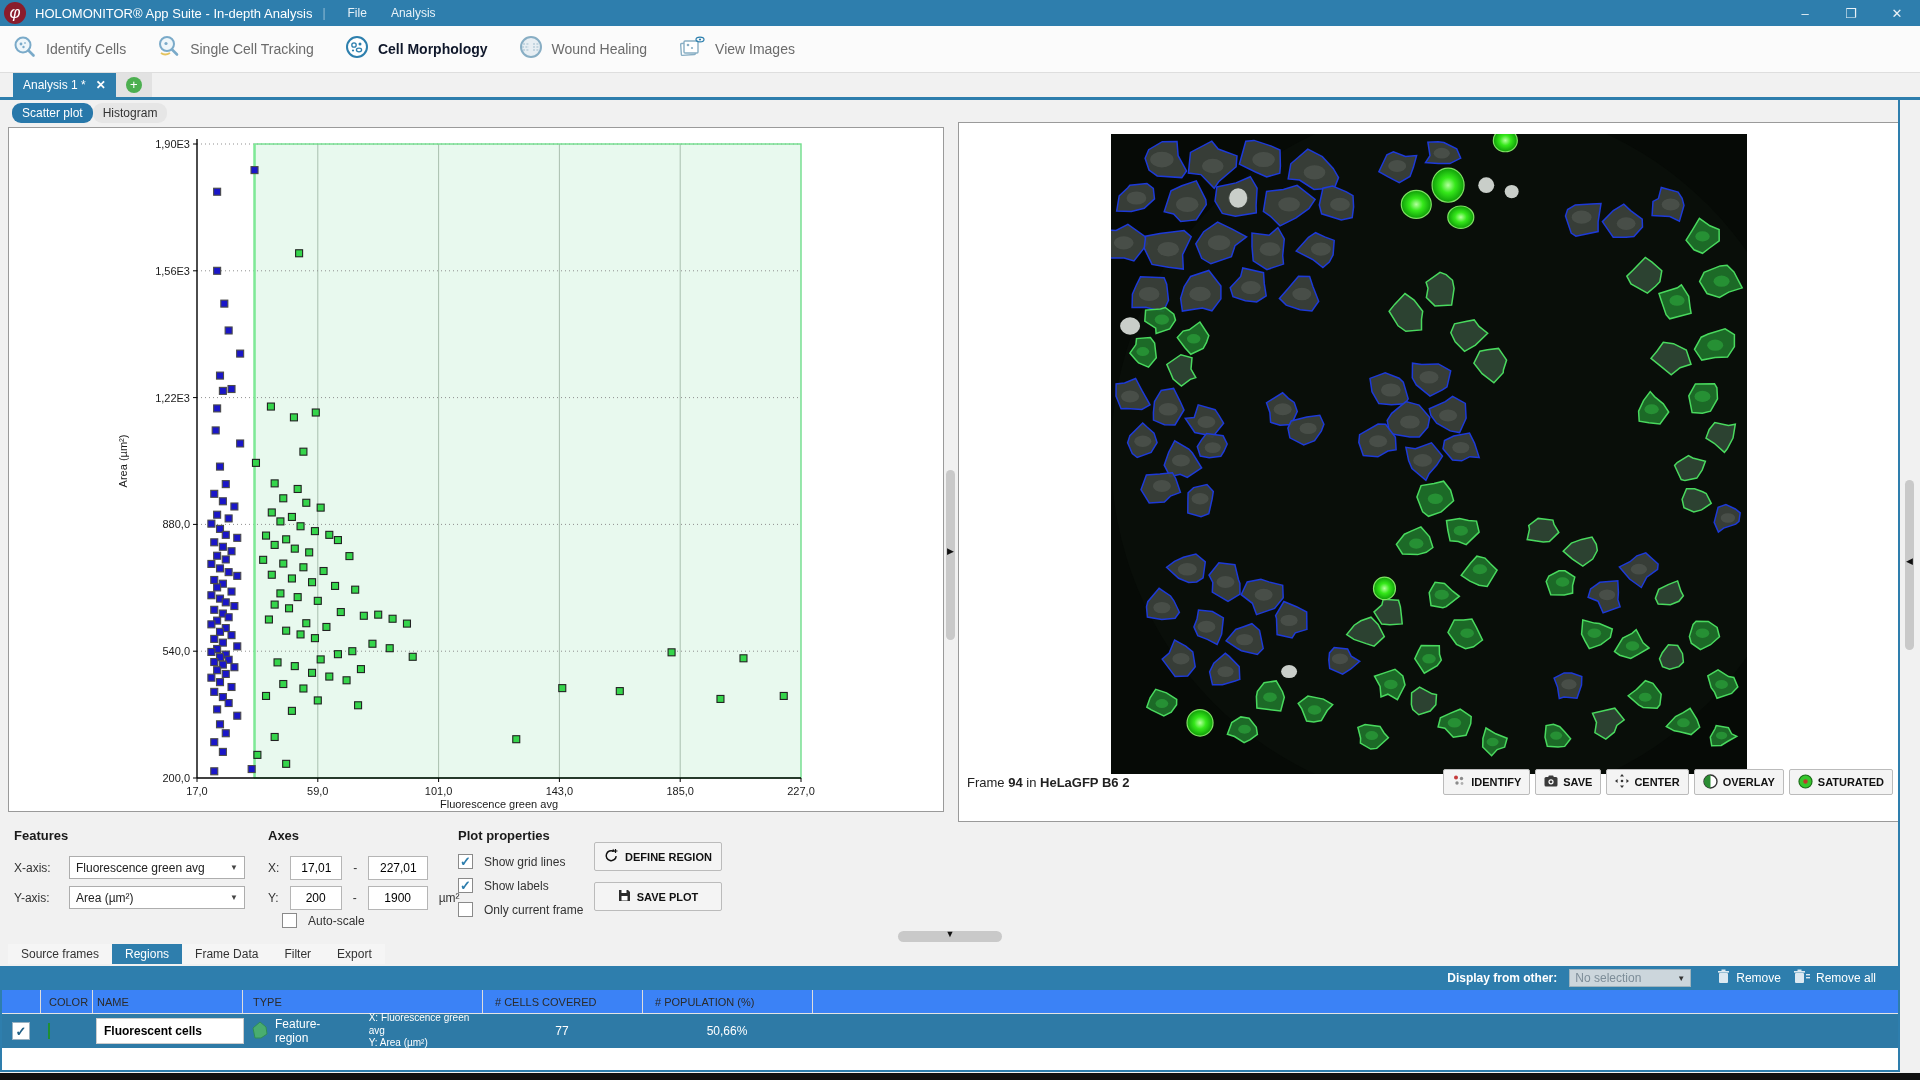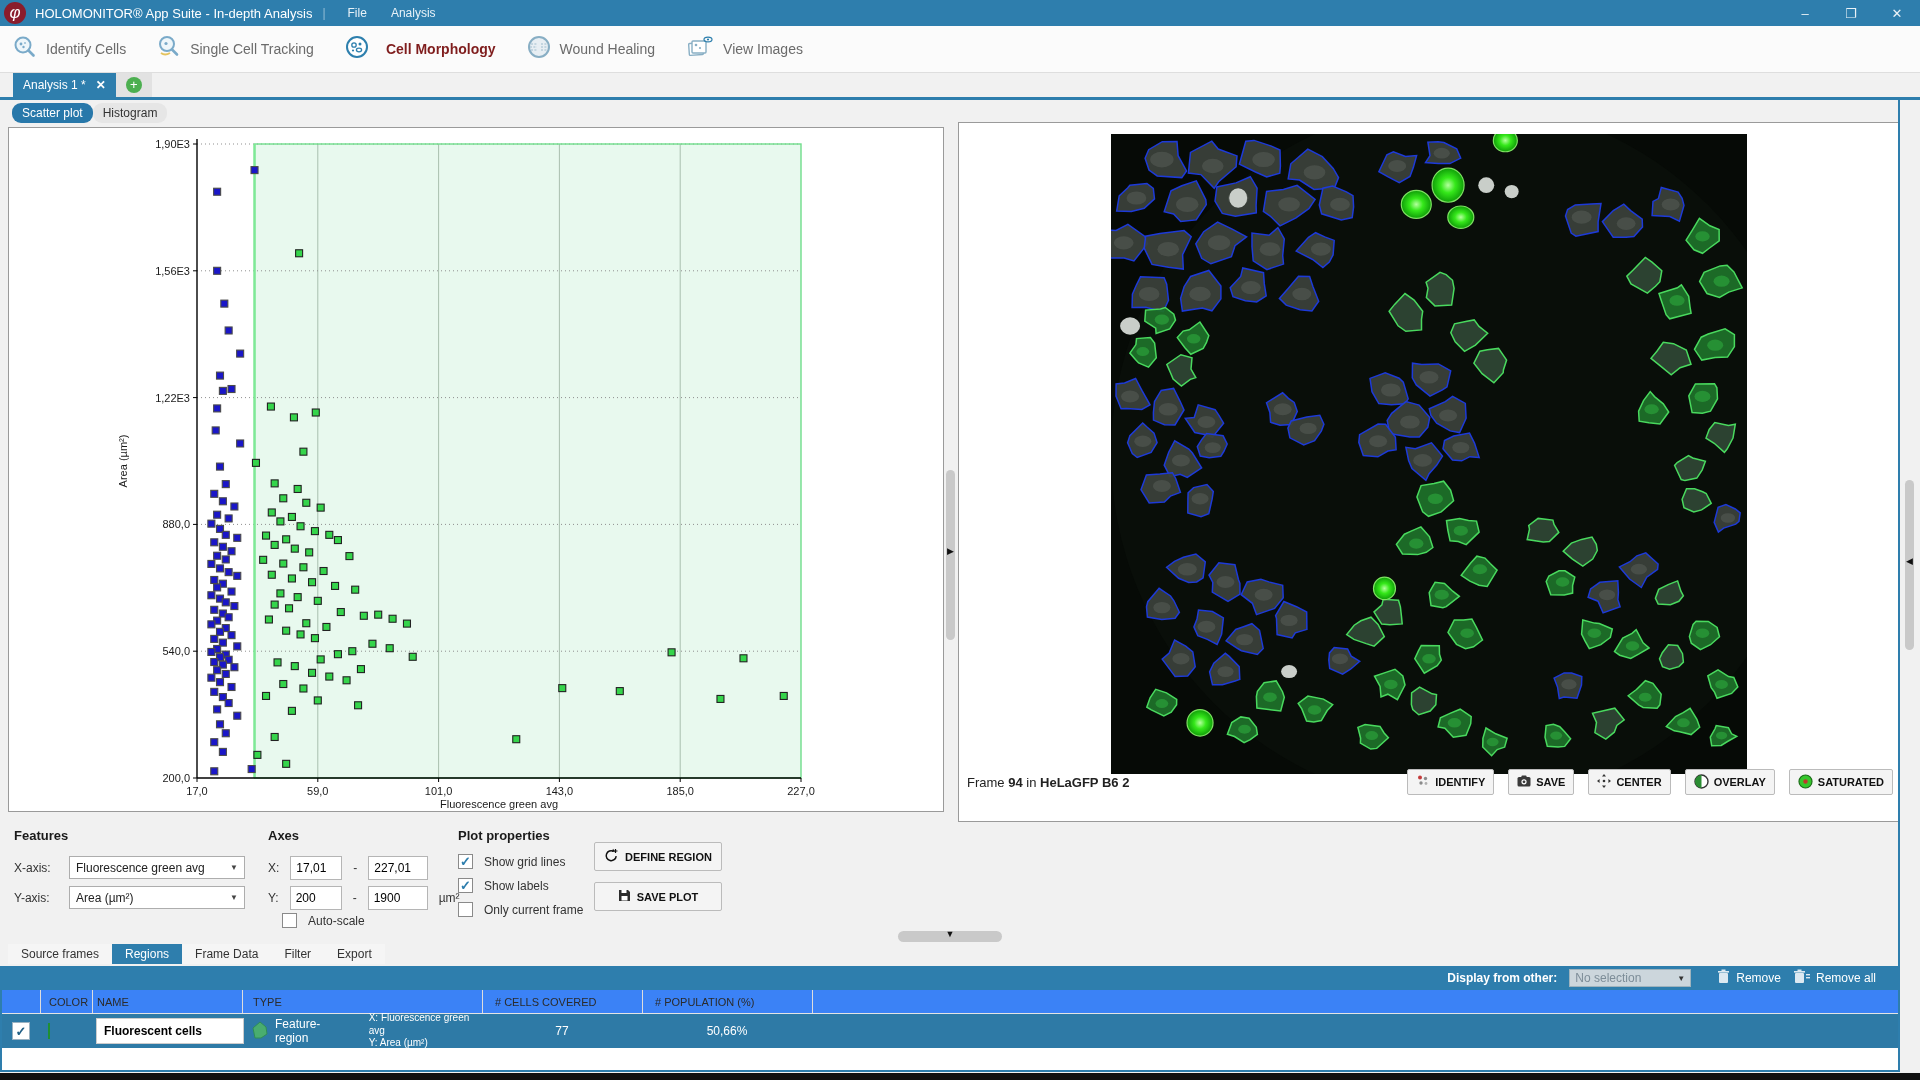--- a/index.html
+++ b/index.html
@@ -22,7 +22,7 @@
   .tool-item{display:flex;align-items:center;gap:8px;margin-left:30px;}
   .tool-item:first-child{margin-left:12px;}
   .tool-label{font-size:14px;color:#6b6b6b;}
-  .tool-item.active .tool-label{color:#7f1d1d;font-weight:bold;margin-left:8px;}
+  .tool-item.active .tool-label{color:#0f172a;font-weight:bold;}
   
   #doctabs{position:absolute;left:0;top:73px;width:1920px;height:24px;display:flex;align-items:flex-end;}
   #doc-tab{margin-left:13px;background:#2e7ead;color:#ffffff;font-size:12px;height:24px;

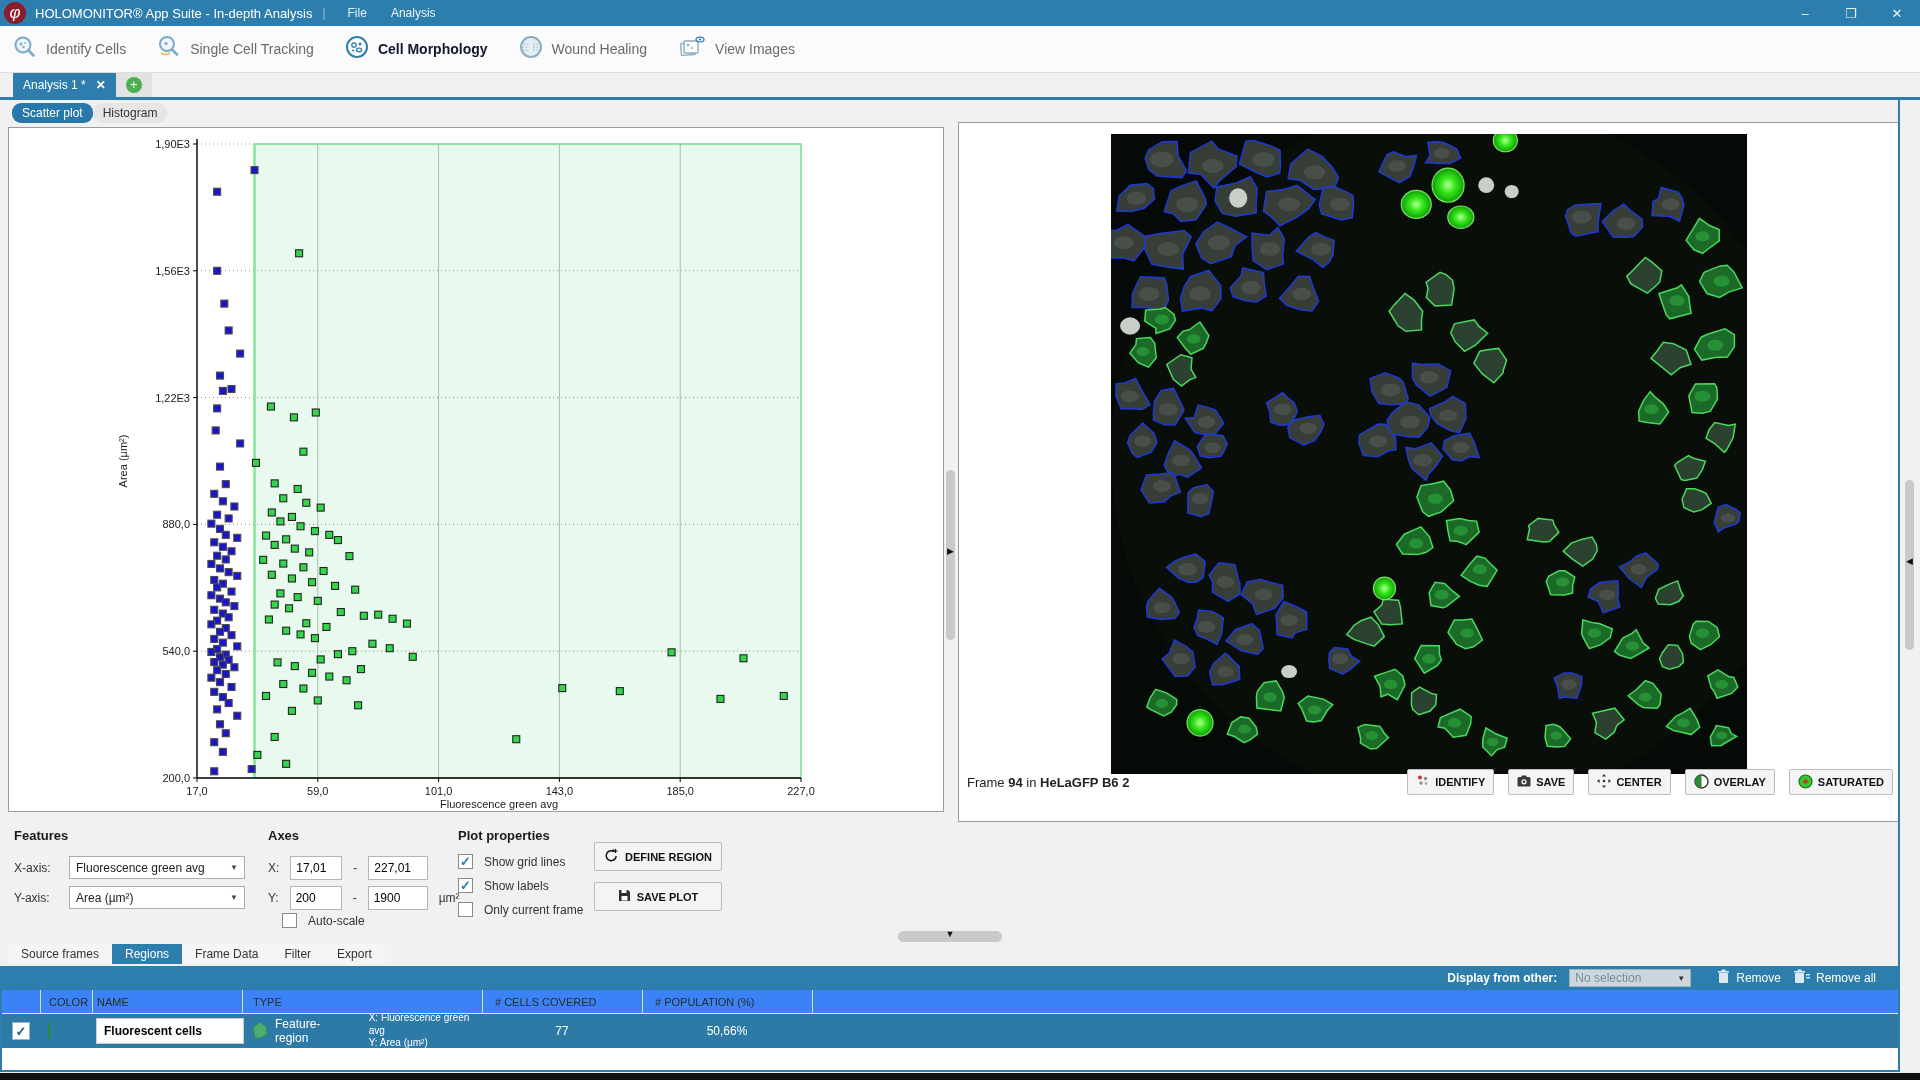--- a/index.html
+++ b/index.html
@@ -45,7 +45,7 @@
   #frame-bar{position:absolute;left:8px;right:6px;top:646px;height:26px;display:flex;align-items:center;}
   #frame-label{font-size:13px;color:#222;}
   #frame-label b{font-weight:bold;}
-  #frame-btns{margin-left:auto;display:flex;gap:14px;}
+  #frame-btns{margin-left:auto;display:flex;gap:5px;}
   .img-btn{display:flex;align-items:center;gap:5px;background:#f4f4f4;border:1px solid #bbb;
            border-radius:2px;height:24px;padding:0 8px;font-size:11px;font-weight:bold;color:#111;}
   

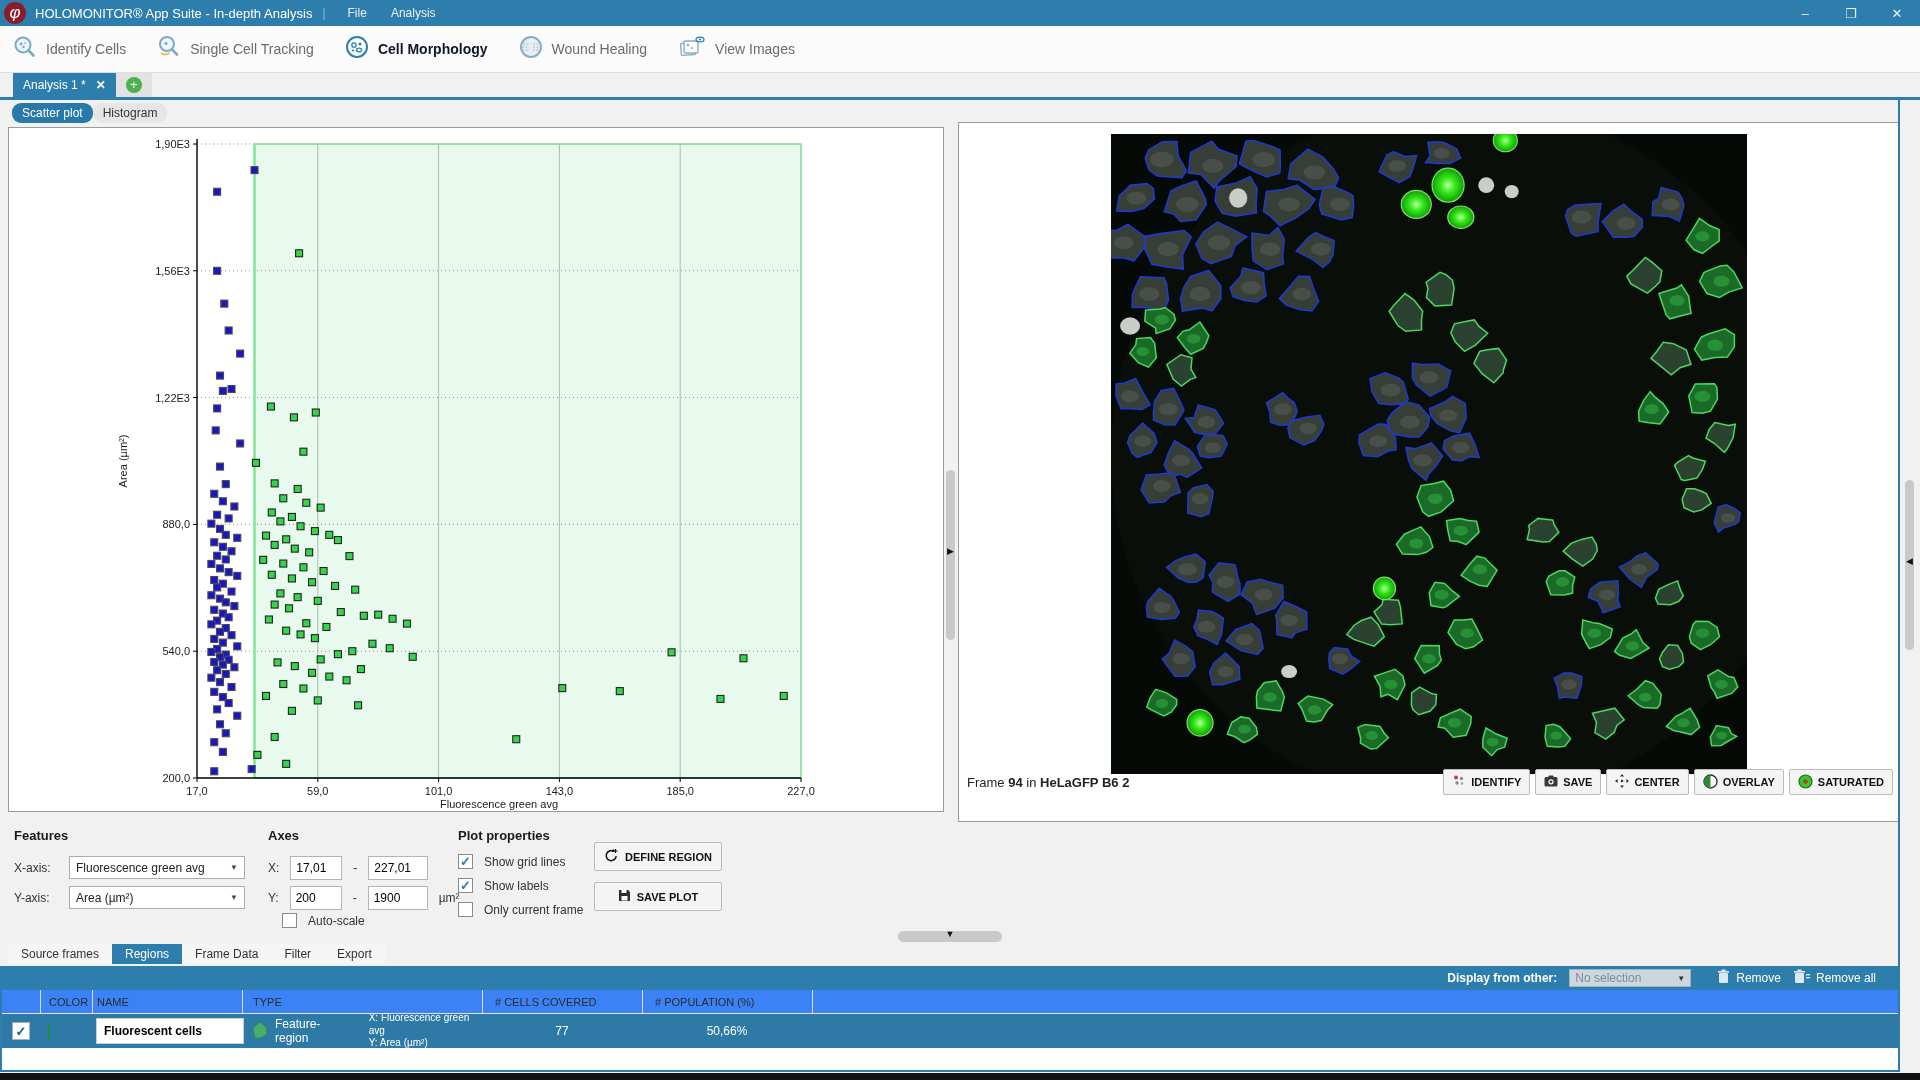--- a/index.html
+++ b/index.html
@@ -64,7 +64,7 @@
   .dropdown{width:176px;height:23px;border:1px solid #adadad;background:#fff;display:flex;
             align-items:center;font-size:12px;color:#222;padding:0 6px;box-sizing:border-box;}
   .dropdown .caret{margin-left:auto;font-size:8px;color:#444;}
-  .num-input{height:24px;border:1px solid #b5b5b5;font-size:12px;text-align:left;padding:0 5px;
+  .num-input{height:24px;border:1px solid #b5b5b5;font-size:12px;text-align:center;padding:0 5px;
              font-family:"Liberation Sans",sans-serif;box-sizing:border-box;}
   .cbx{width:15px;height:15px;border:1px solid #8a8a8a;background:#fff;display:inline-flex;
        align-items:center;justify-content:center;font-size:13px;color:#2e7ead;font-weight:bold;box-sizing:border-box;}

